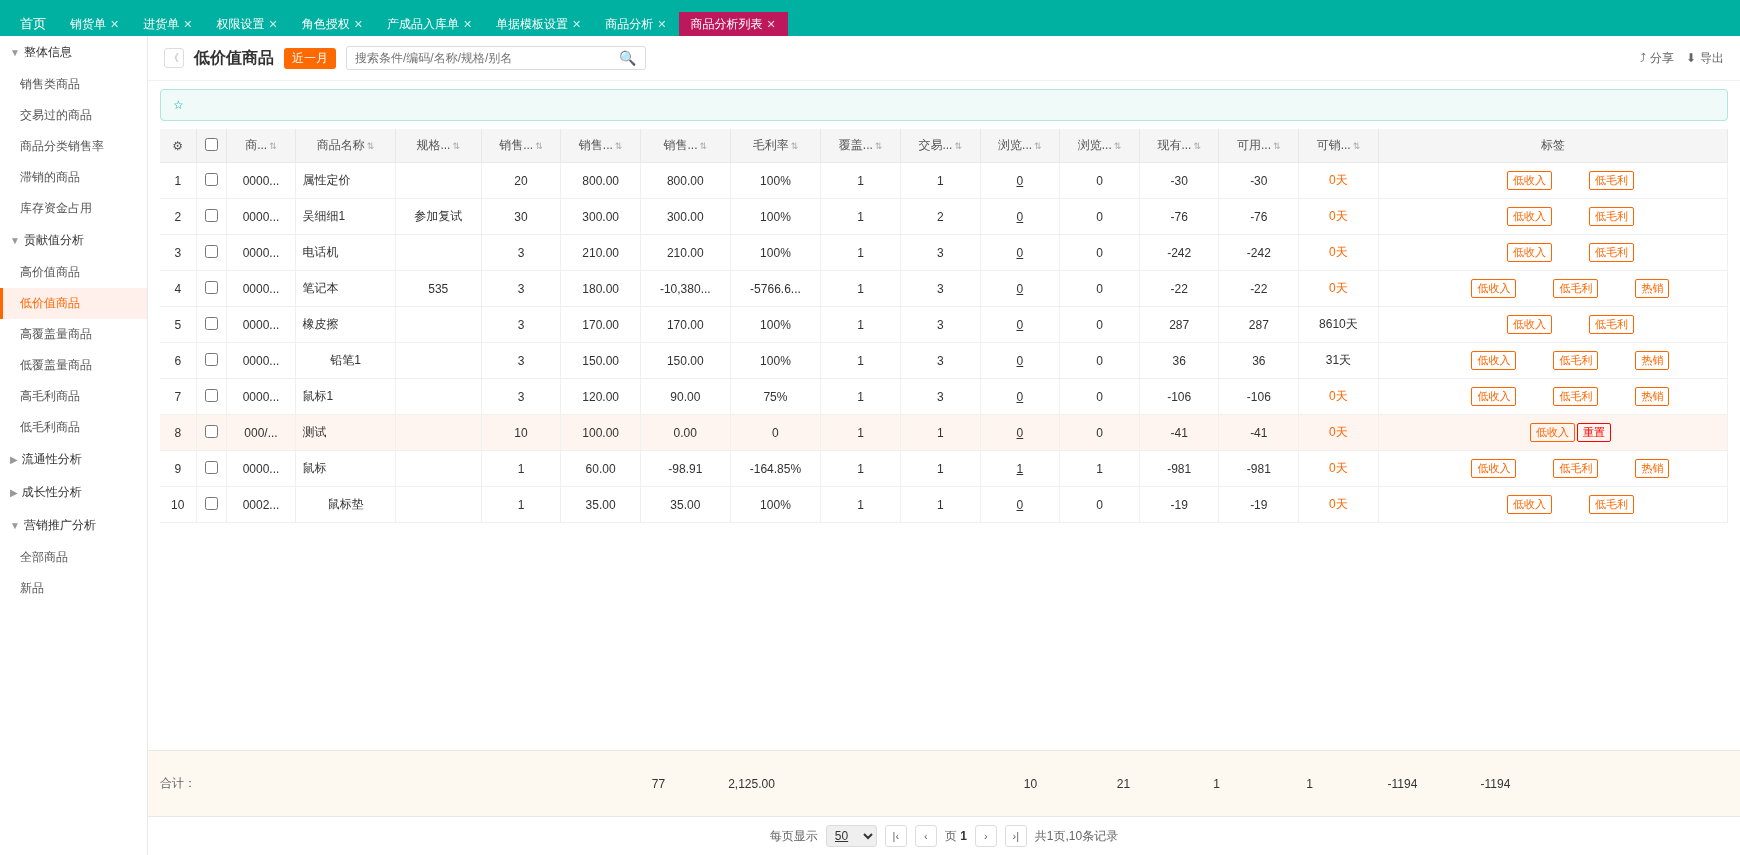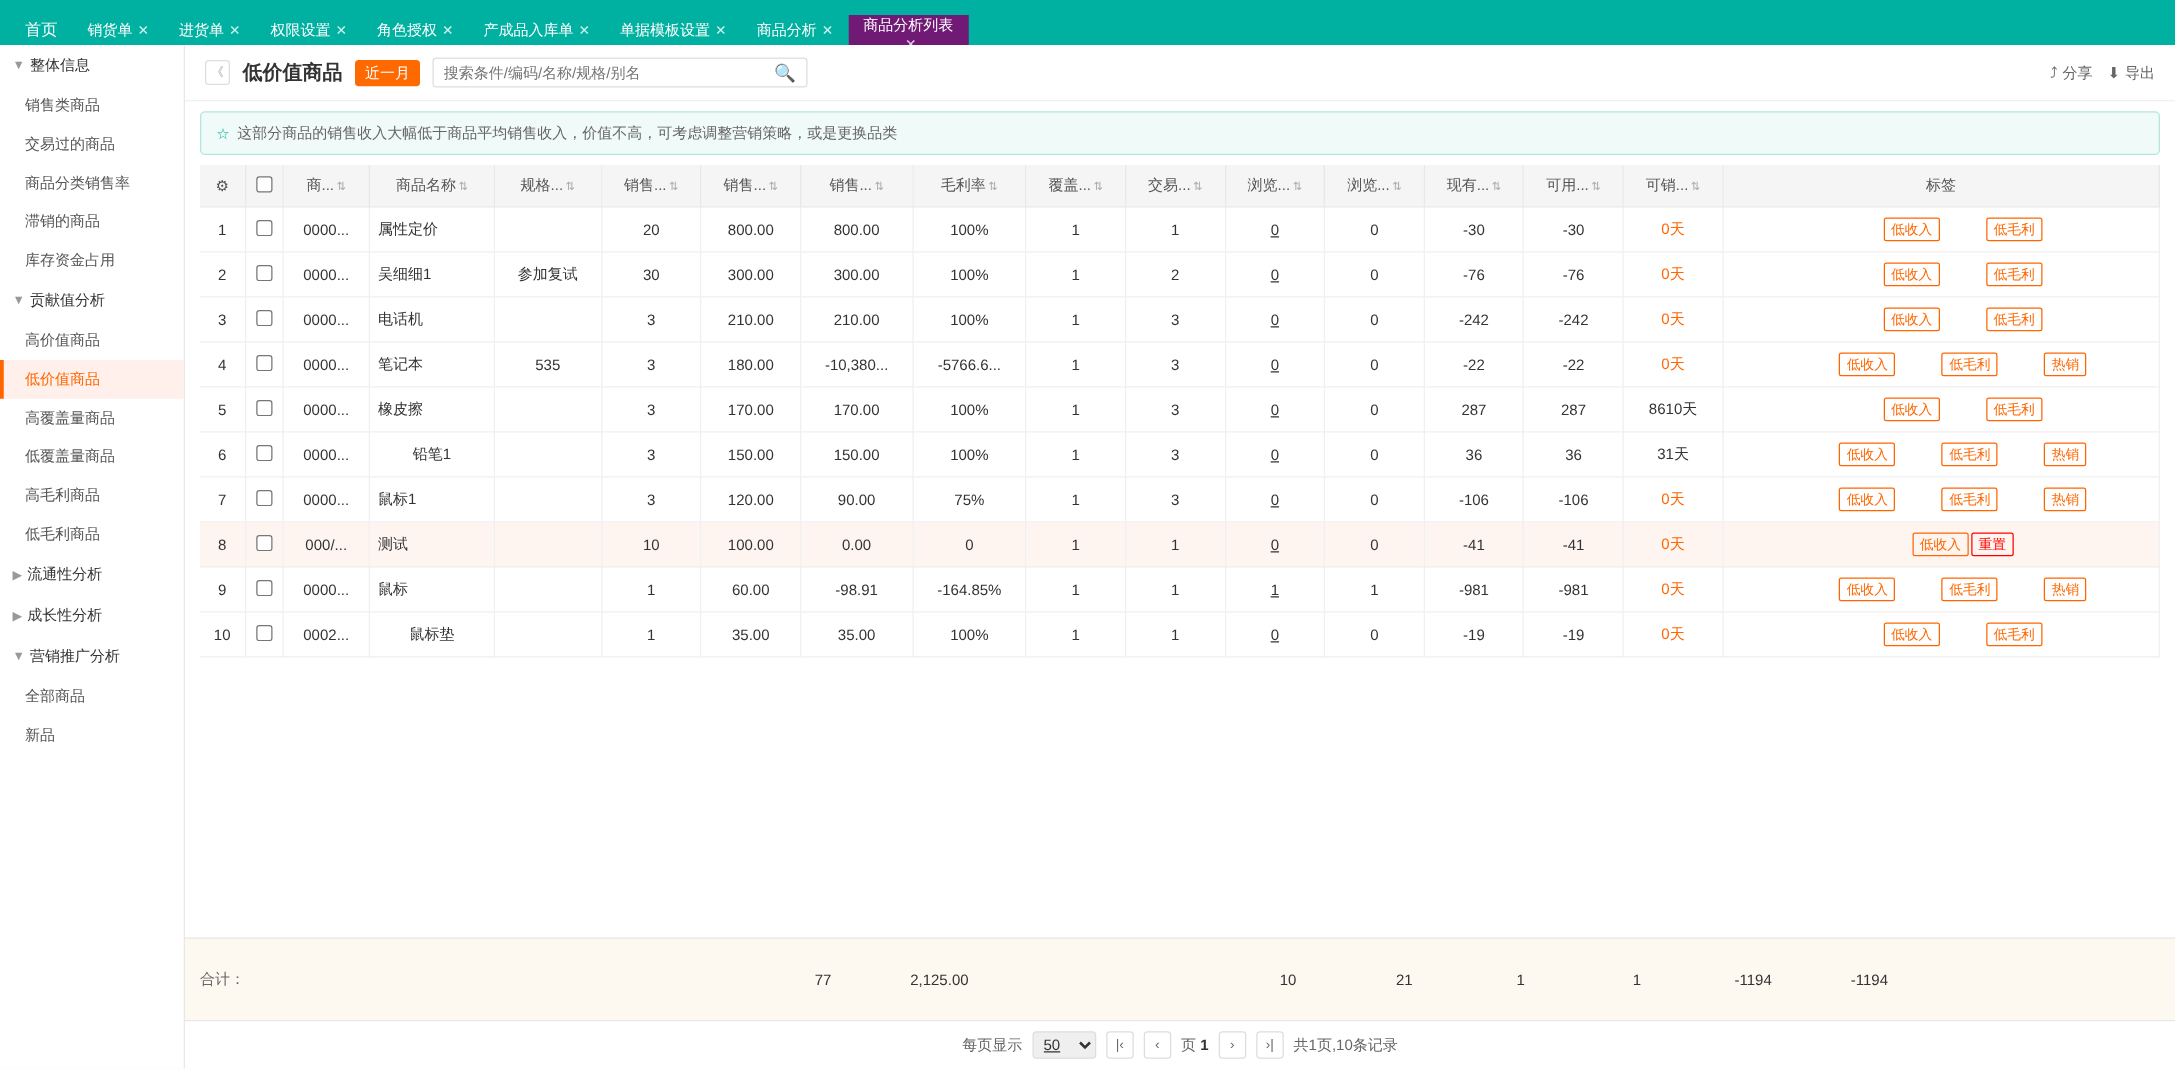--- a/index.html
+++ b/index.html
@@ -26,7 +26,7 @@
       font-size: 13px;
       margin-top: 12px;
     }
-    .nav-item.active { background: #701a75; flex-direction: column; }
+    .nav-item.active { background: #be185d; }
     .nav-close {
       margin-left: 4px;
       font-size: 11px;

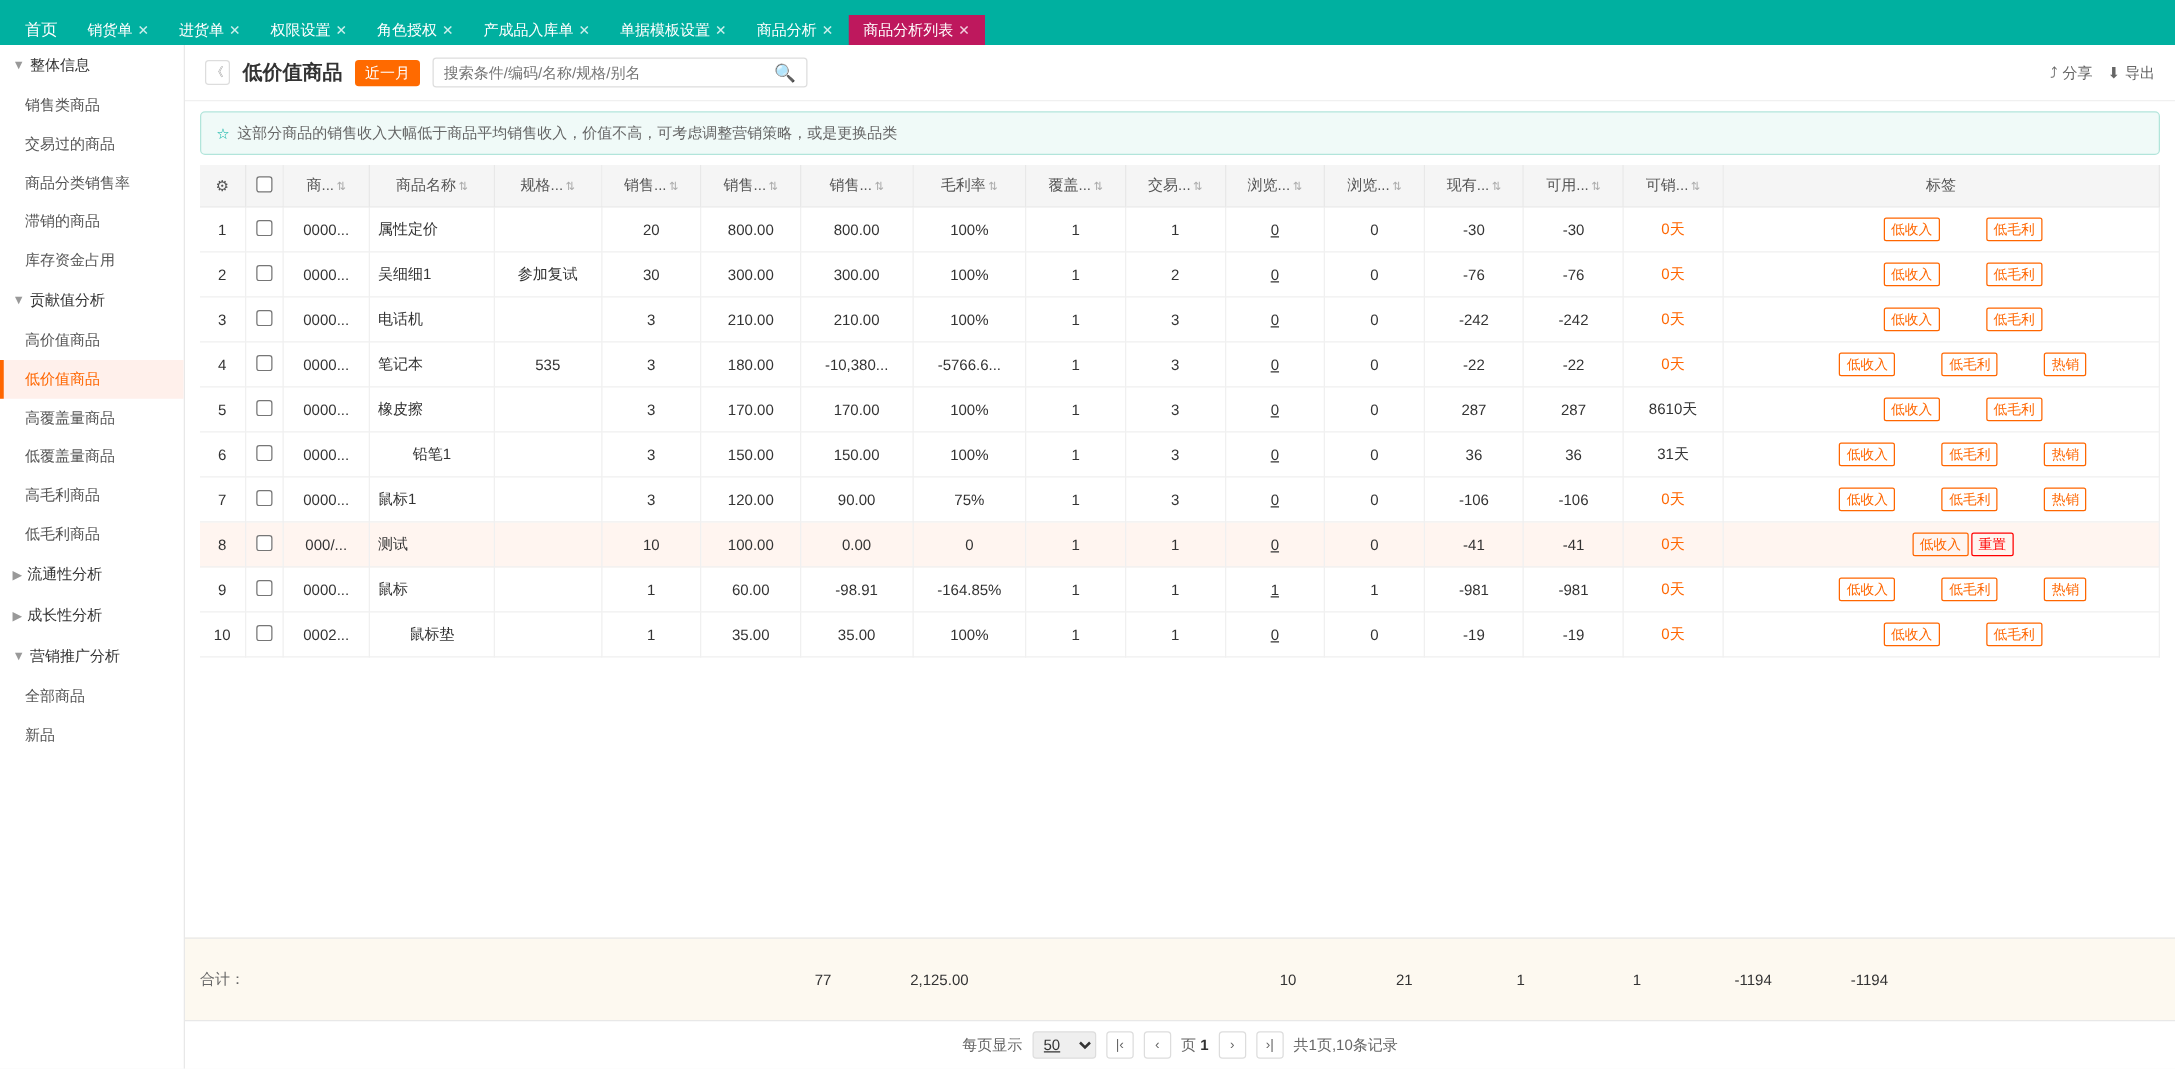--- a/index.html
+++ b/index.html
@@ -388,7 +388,6 @@
 
     <div class="info-banner">
       <span class="info-icon">☆</span>
-      <span>这部分商品的销售收入大幅低于商品平均销售收入，价值不高，可考虑调整营销策略，或是更换品类</span>
     </div>
 
     <div class="table-wrapper">

